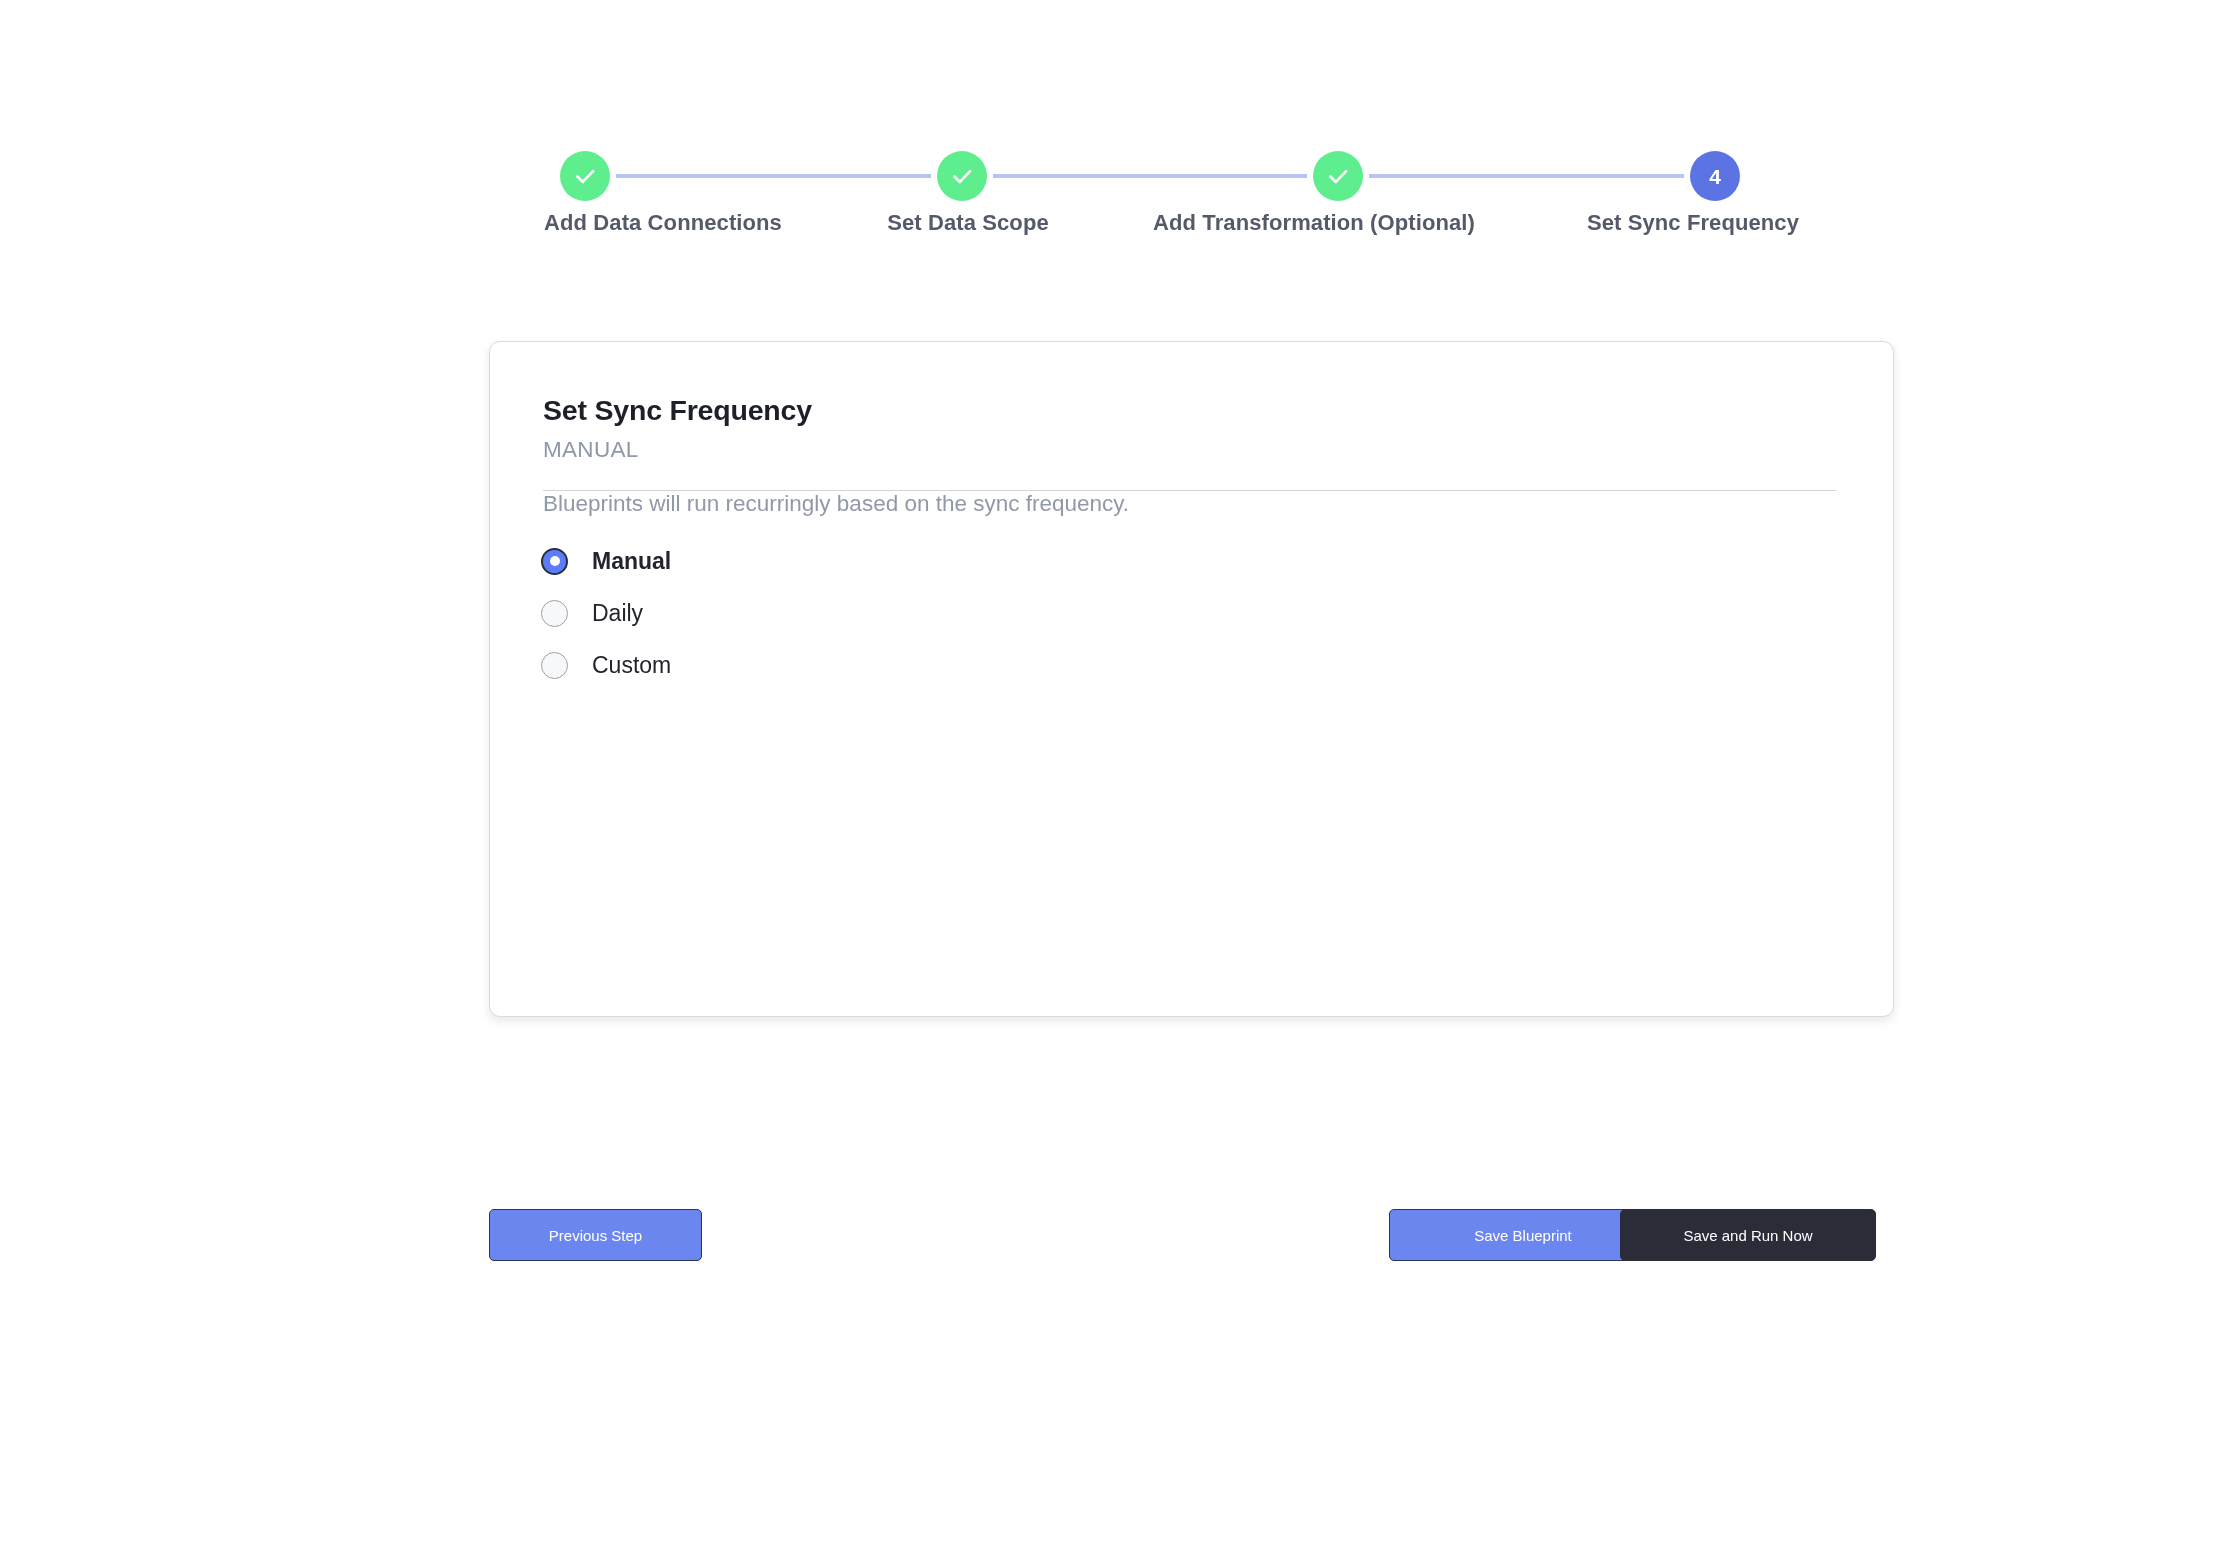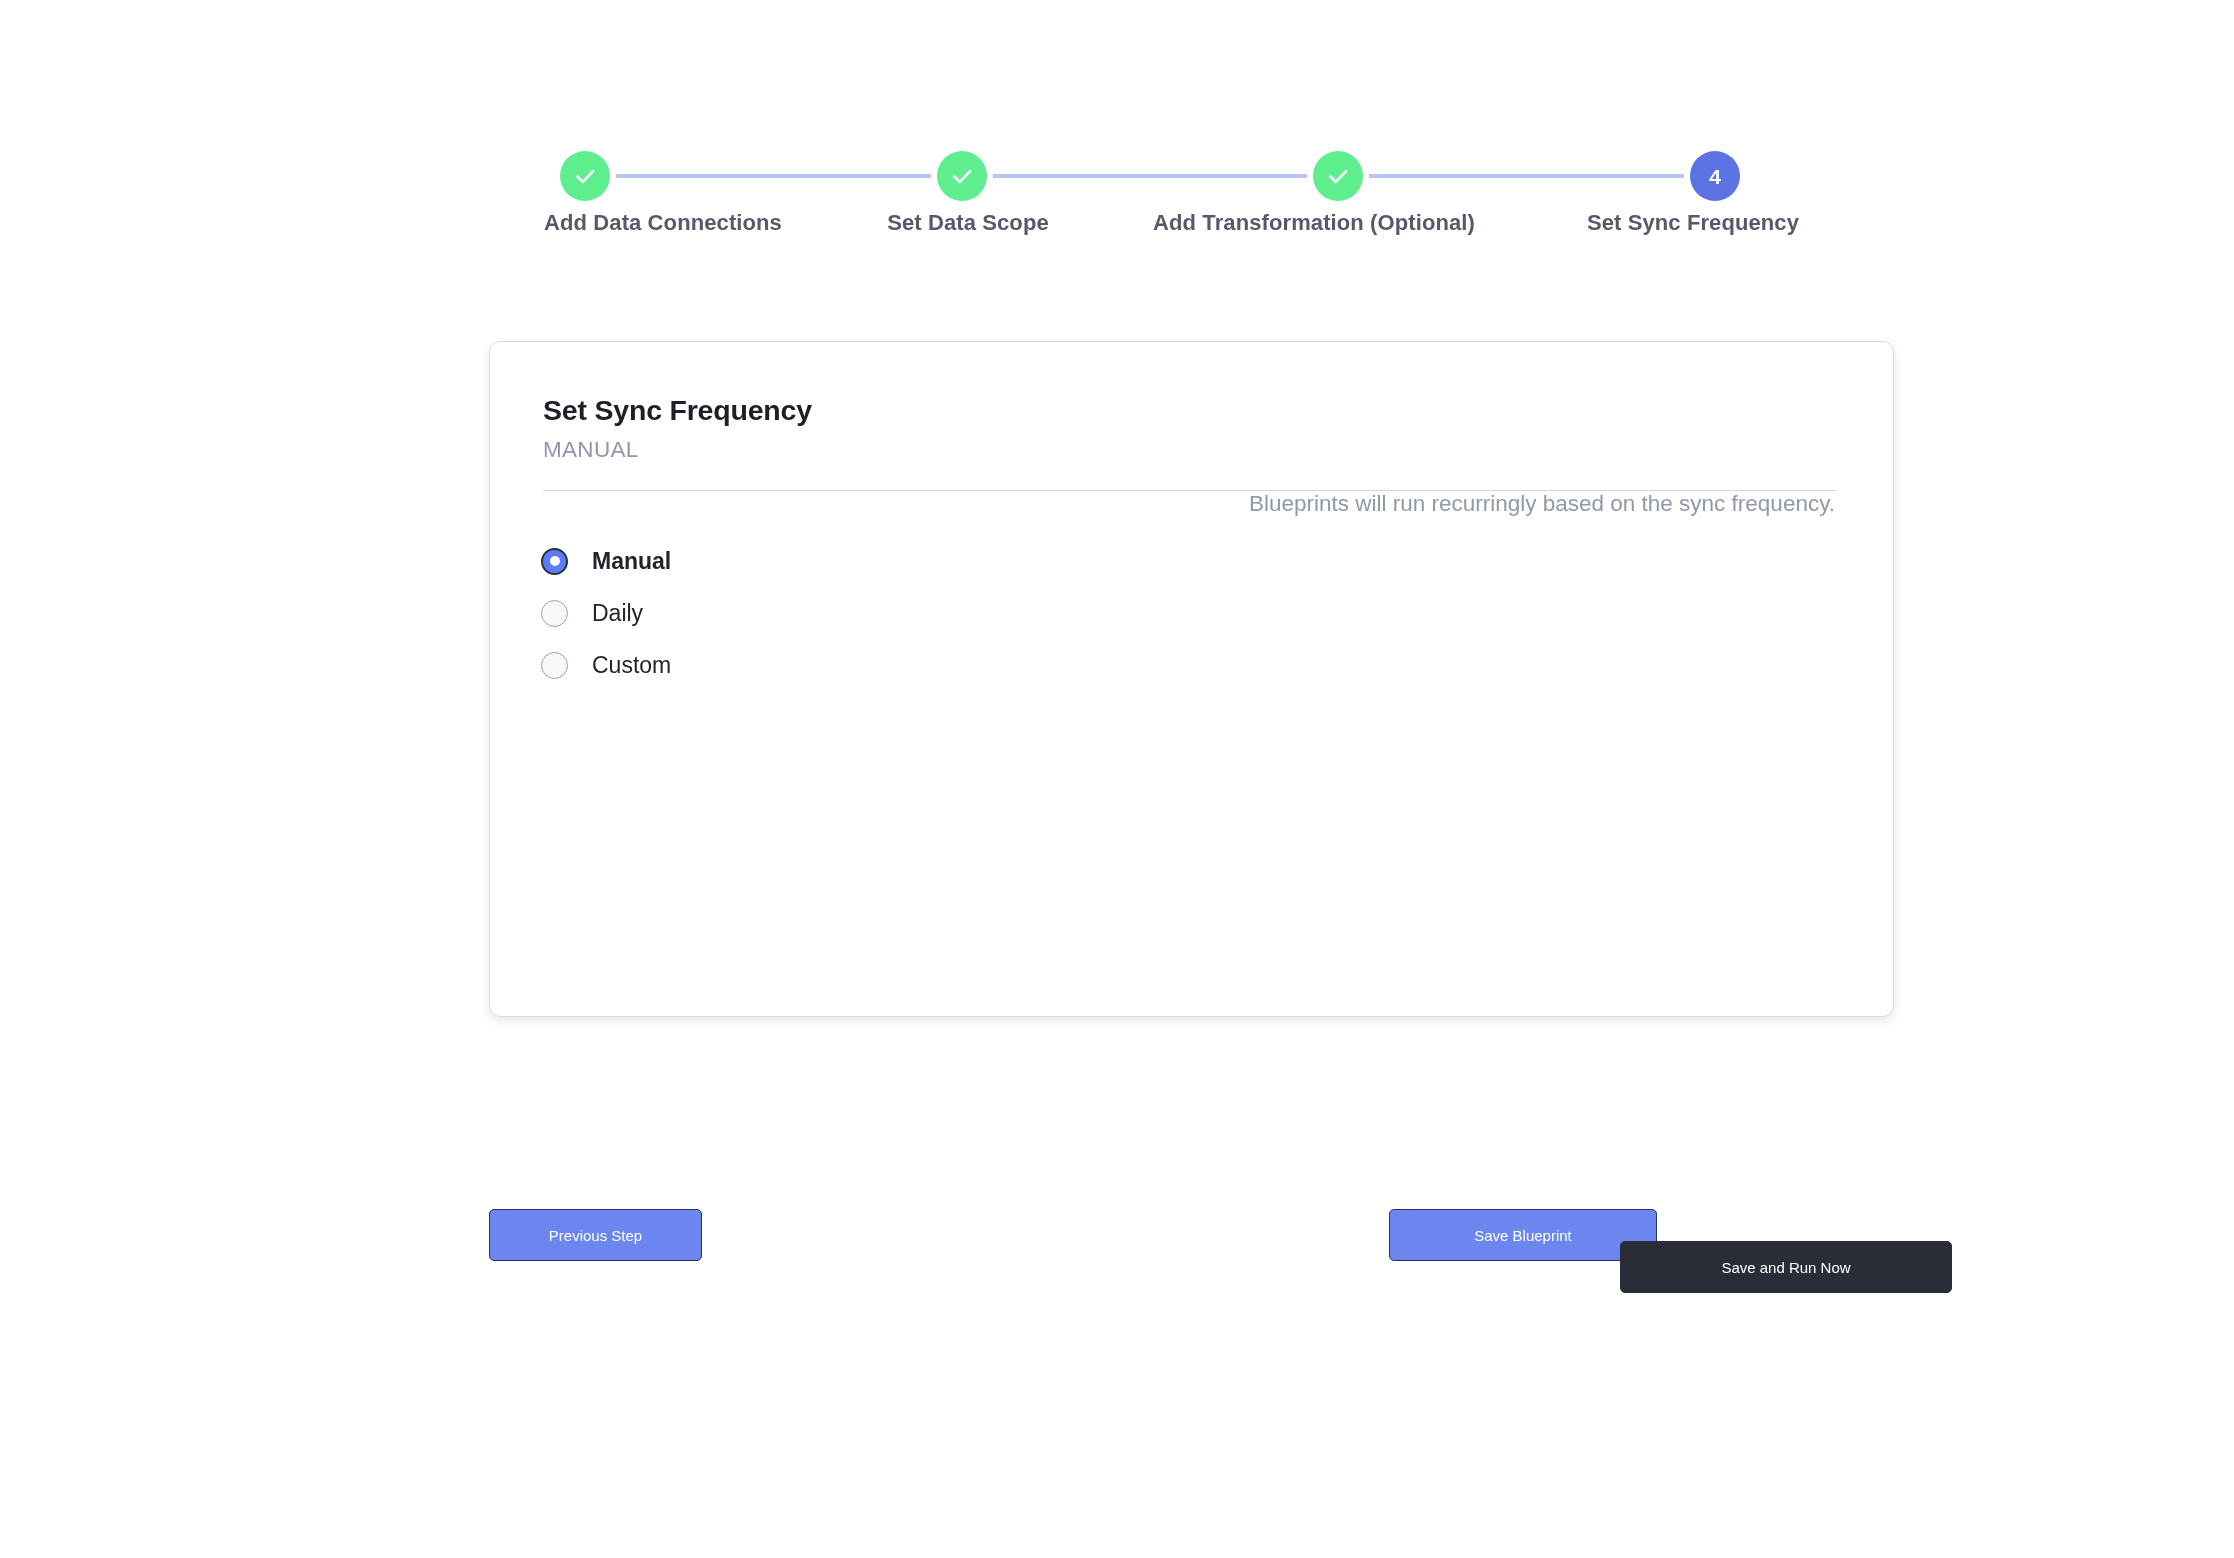--- a/index.html
+++ b/index.html
@@ -130,7 +130,6 @@
     font-weight: 400;
     color: #9099A8;
     margin: 0 0 18px 13px;
-    text-align: right;
   }
 
   

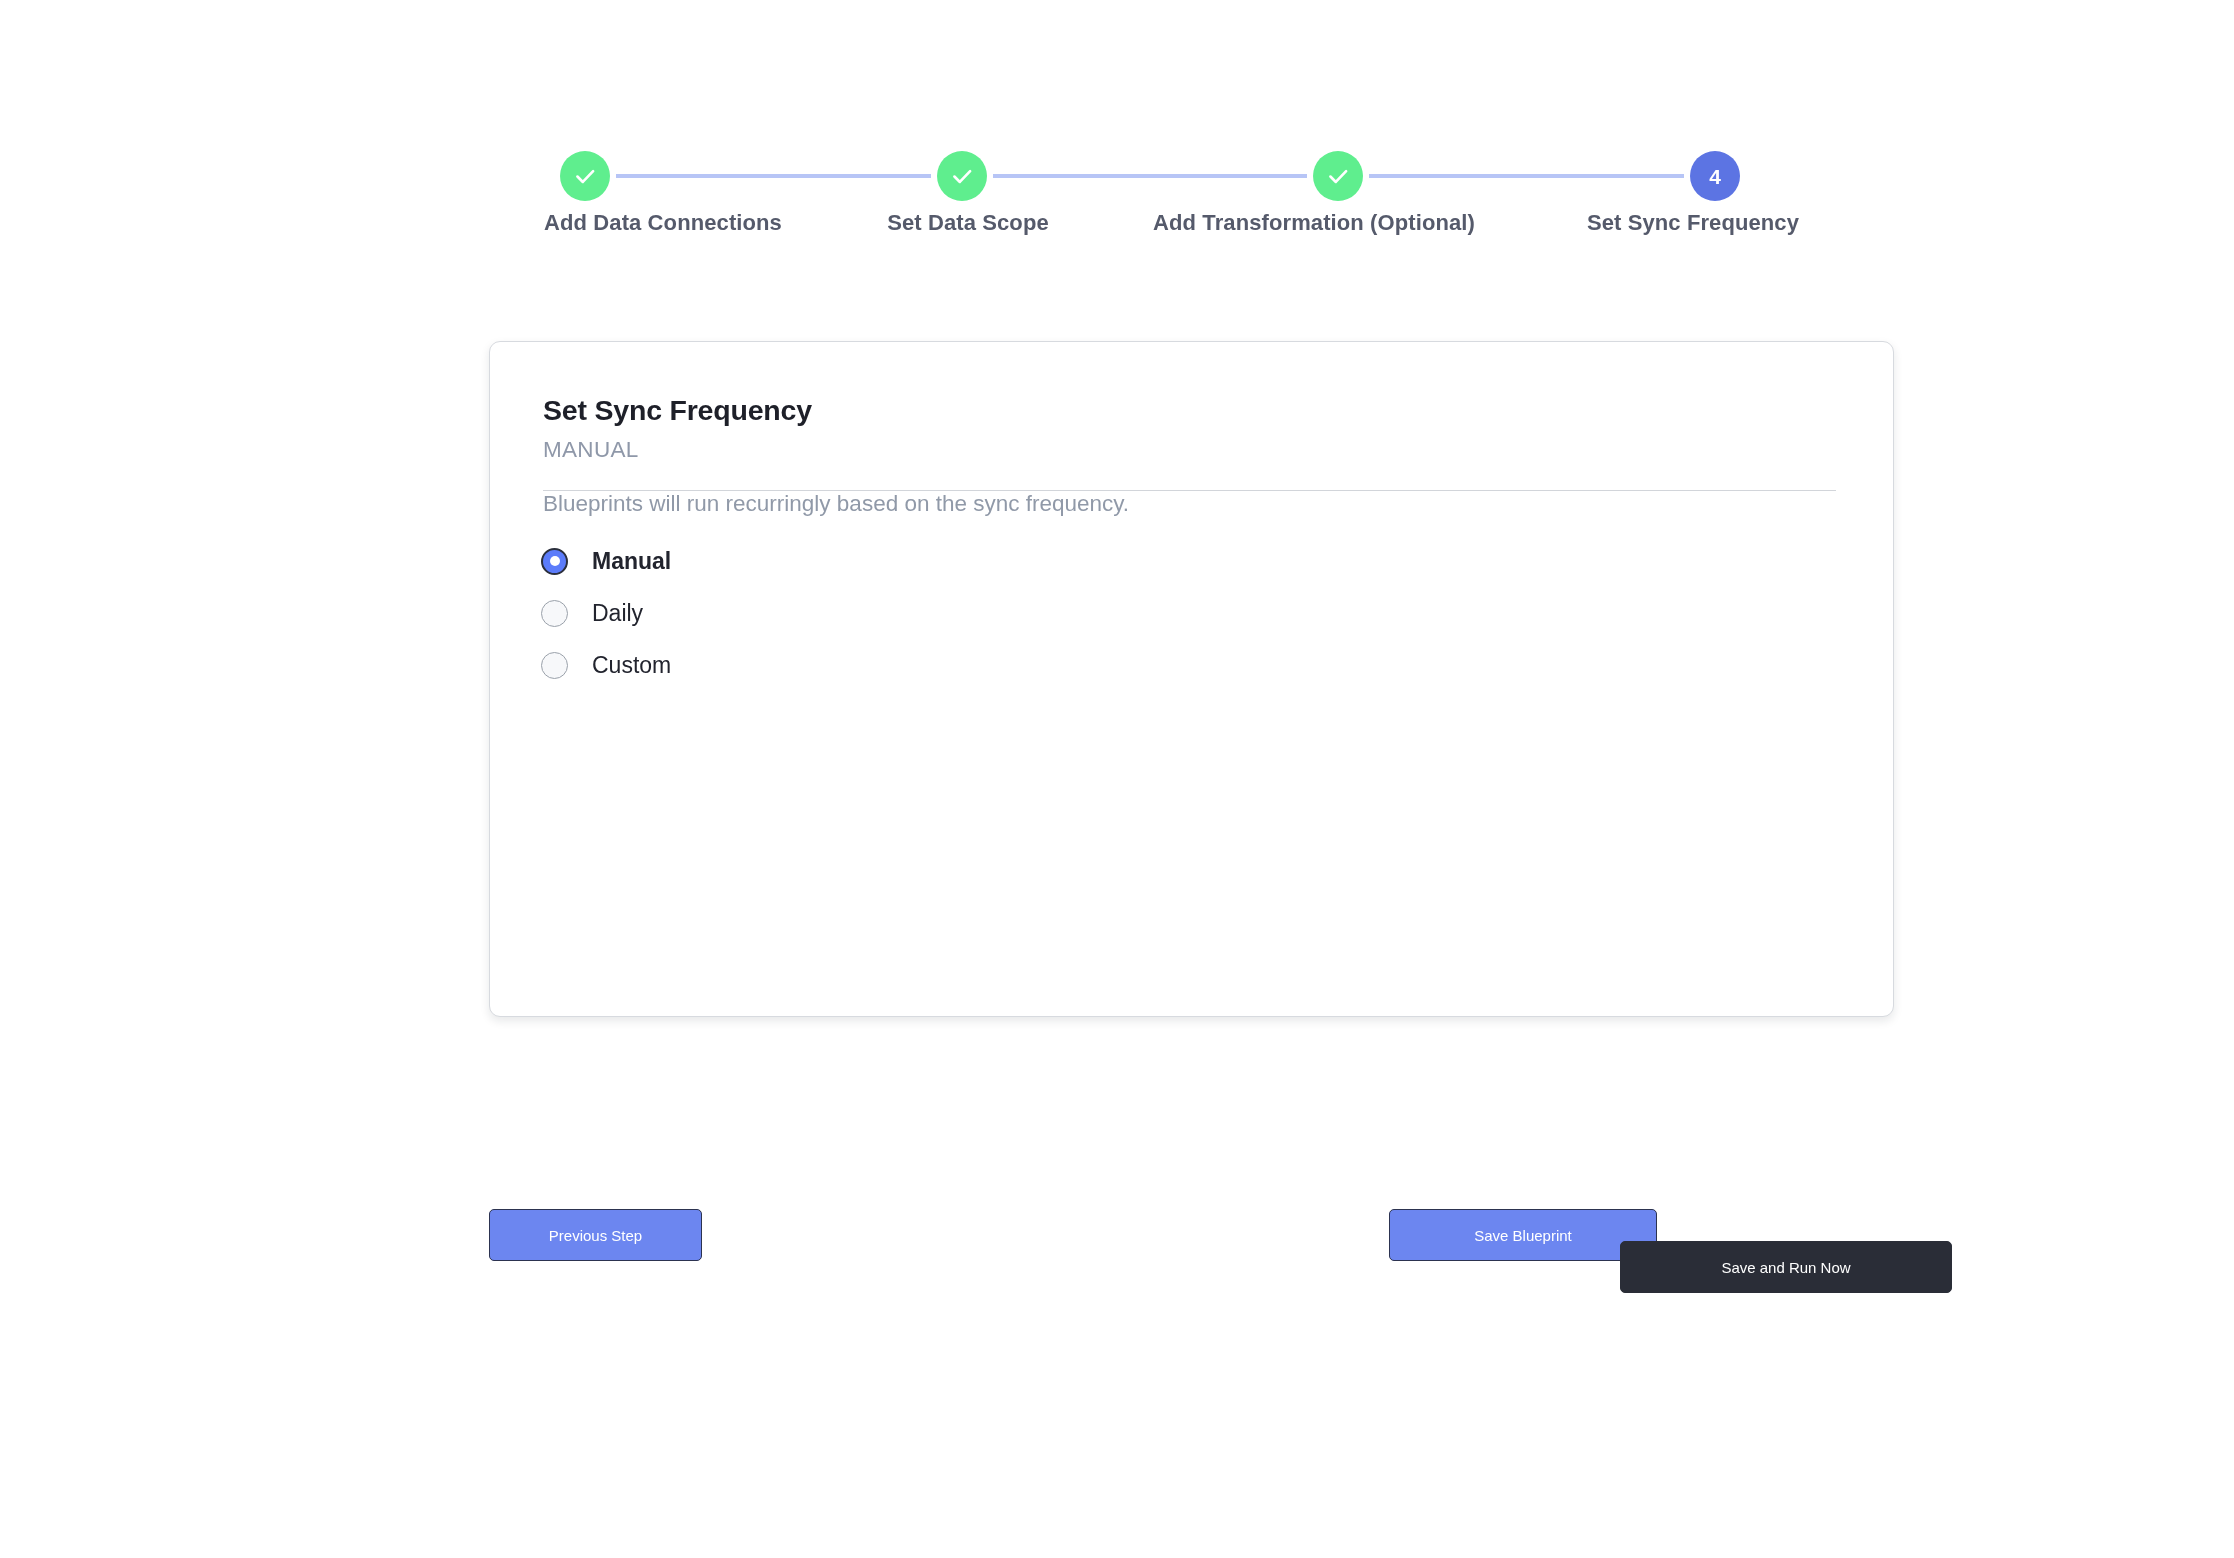--- a/index.html
+++ b/index.html
@@ -200,7 +200,7 @@
   }
   #previous-step-button { left: 489px; top: 1209px; width: 213px; }
   #save-blueprint-button { left: 1389px; top: 1209px; width: 268px; }
-  #save-and-run-button  { left: 1620px; top: 1209px; width: 332px; margin-top: 32px; }
+  #save-and-run-button  { left: 1620px; top: 1209px; width: 256px; }
 </style>
 </head>
 <body>

